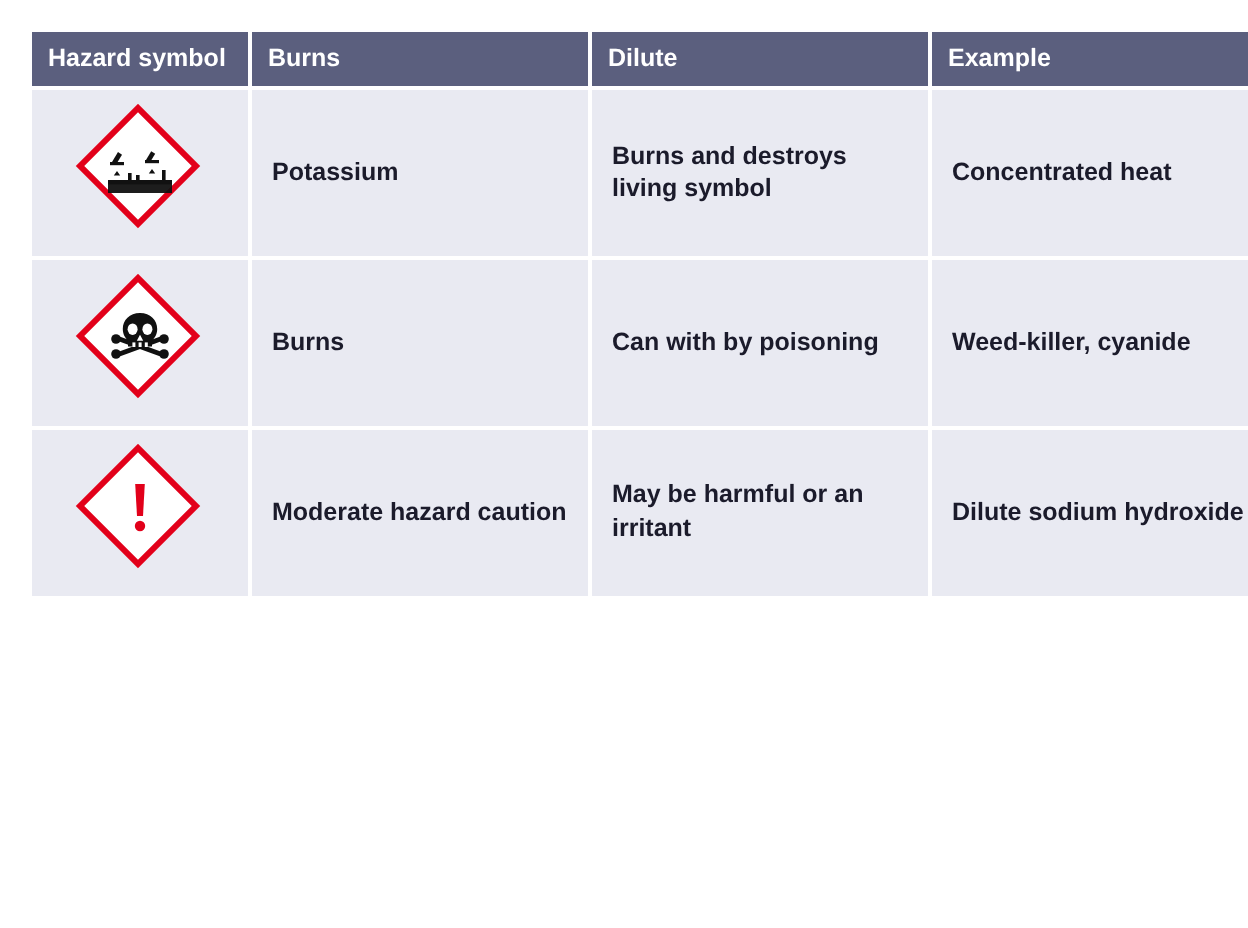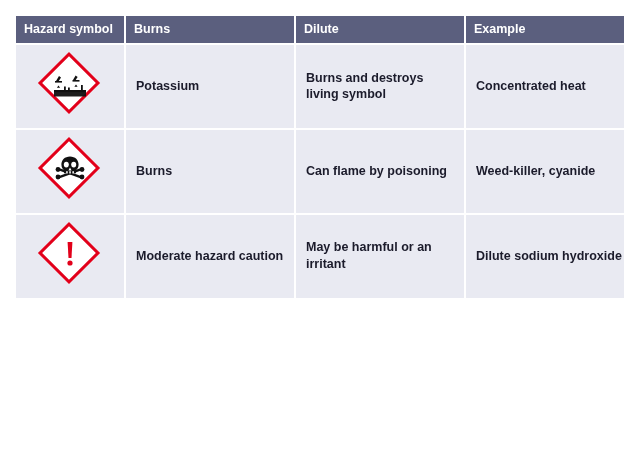--- a/index.html
+++ b/index.html
@@ -160,7 +160,7 @@
         </span>
       </td>
       <td>Burns</td>
-      <td>Can flame by poisoning</td>
+      <td>Can with by poisoning</td>
       <td>Weed-killer, cyanide</td>
     </tr>
 

